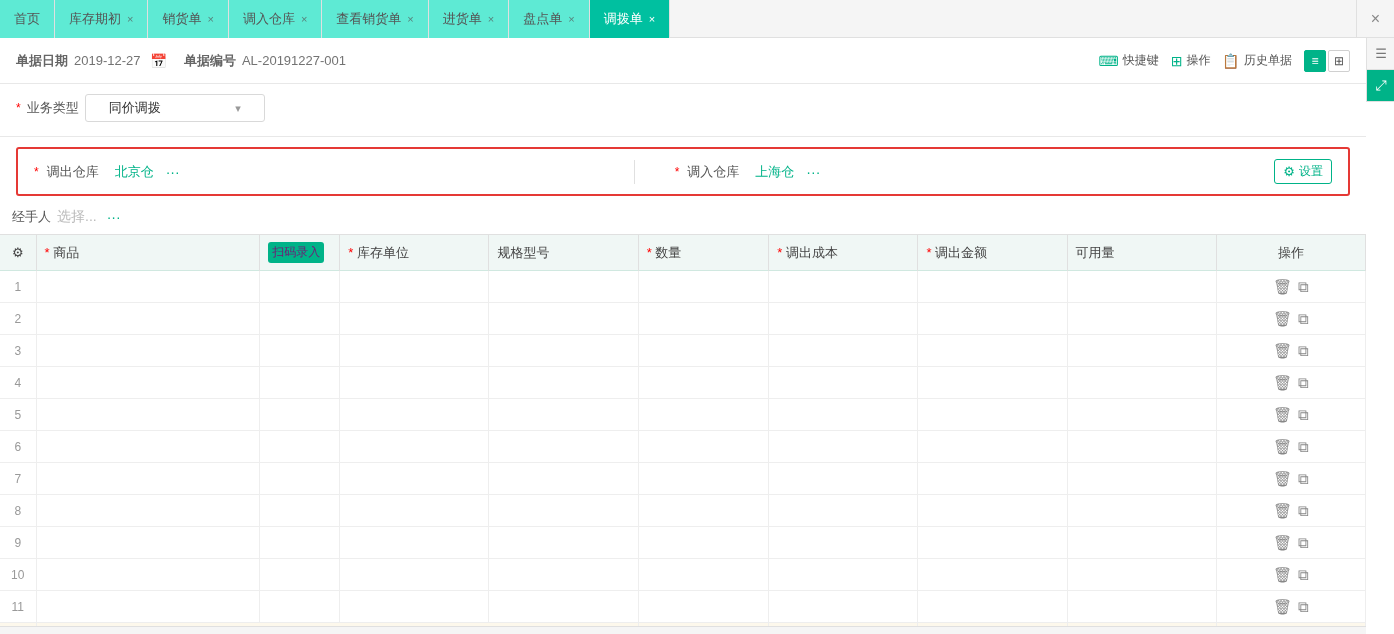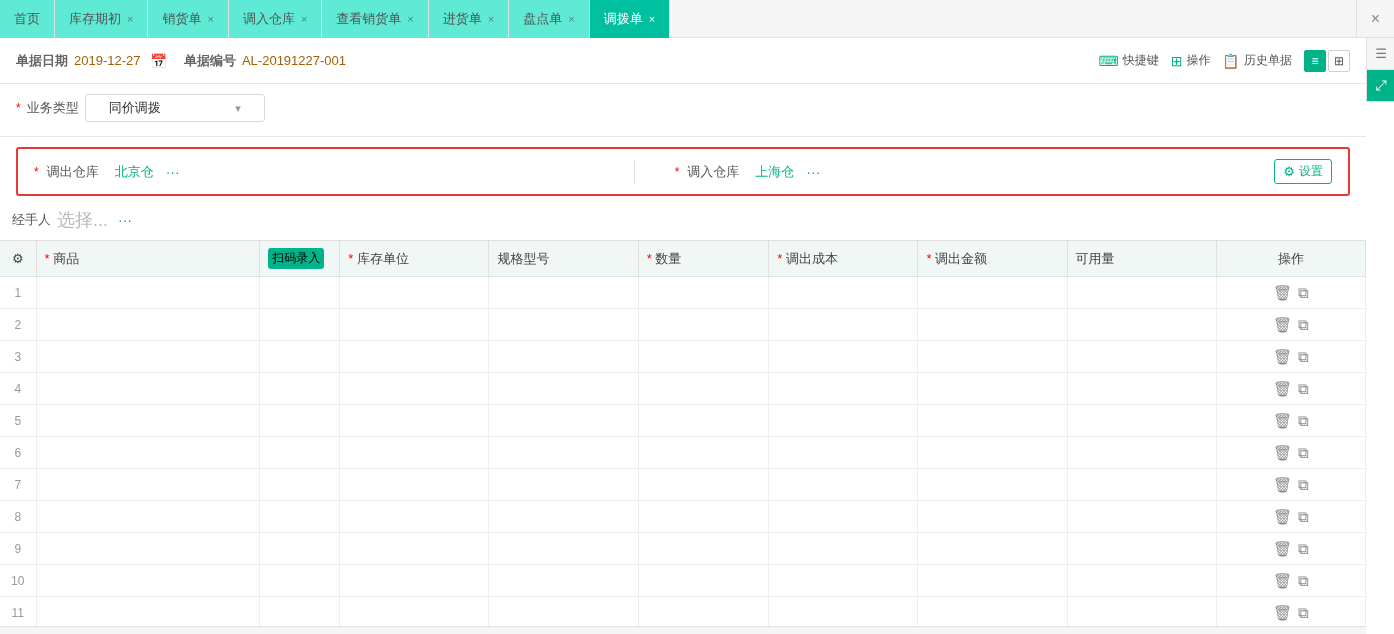--- a/index.html
+++ b/index.html
@@ -74,7 +74,7 @@
       gap: 12px;
     }
     .label-text { color: #666; font-size: 13px; font-weight: bold; }
-    .value-text { color: #a16207; font-size: 13px; }
+    .value-text { color: #737373; font-size: 13px; }
     .calendar-icon {
       color: #00b388;
       margin-left: 4px;

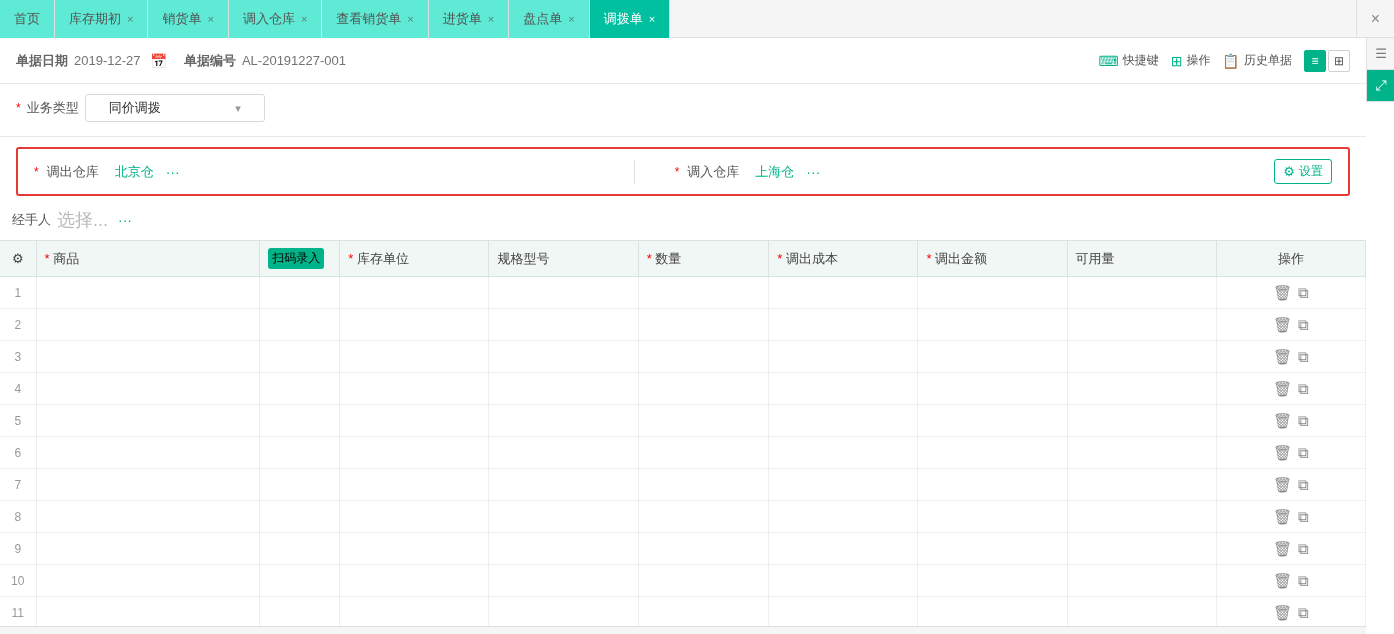--- a/index.html
+++ b/index.html
@@ -202,7 +202,7 @@
       padding: 4px 16px 8px 12px;
     }
     .handler-label { color: #555; font-size: 13px; }
-    .handler-placeholder { color: #bbb; font-size: 18px; }
+    .handler-placeholder { color: #bbb; font-size: 14px; }
 
     
     .table-container {

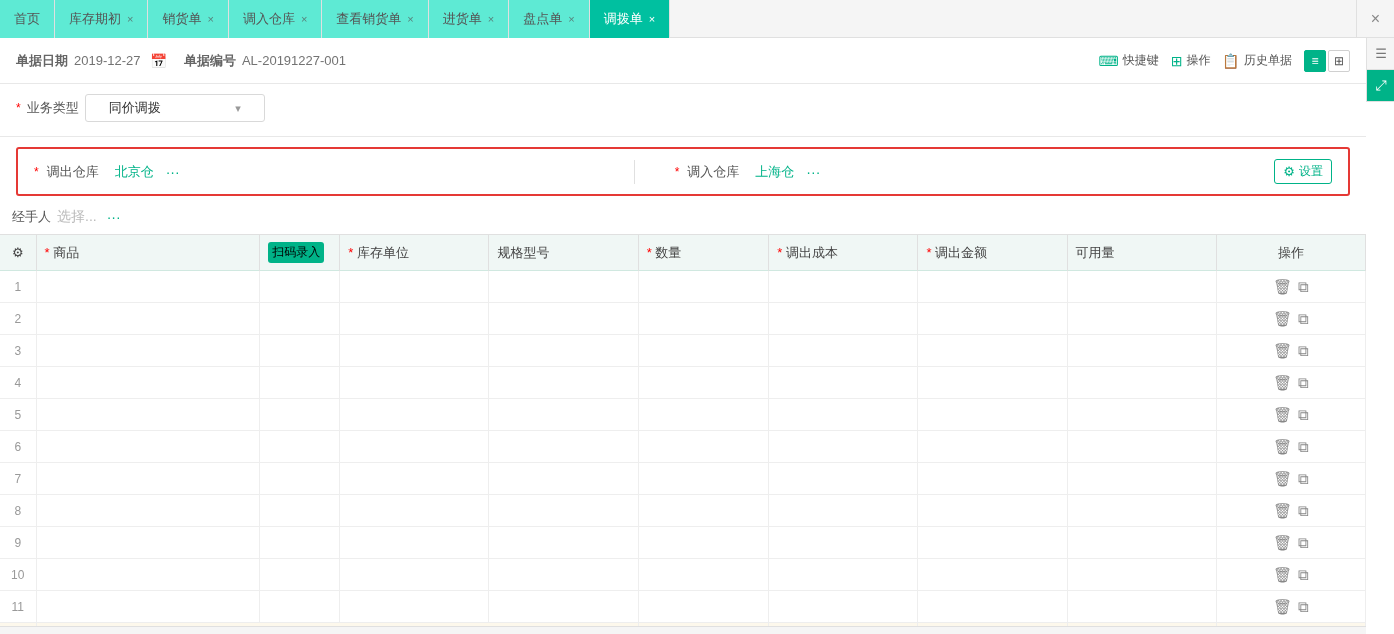--- a/index.html
+++ b/index.html
@@ -267,7 +267,7 @@
     }
     .scan-btn {
       background: #00b388;
-      color: #000000;
+      color: #701a75;
       border: none;
       border-radius: 3px;
       padding: 2px 4px;

